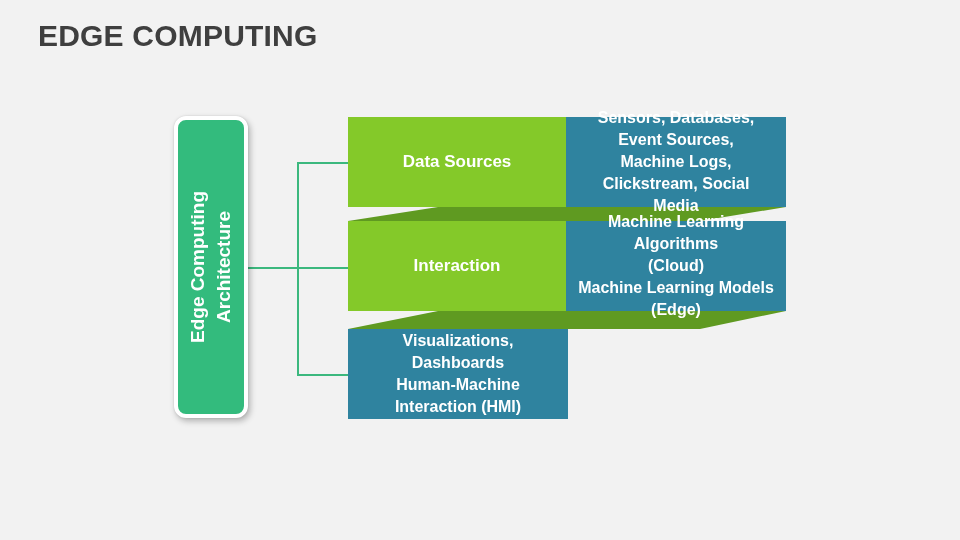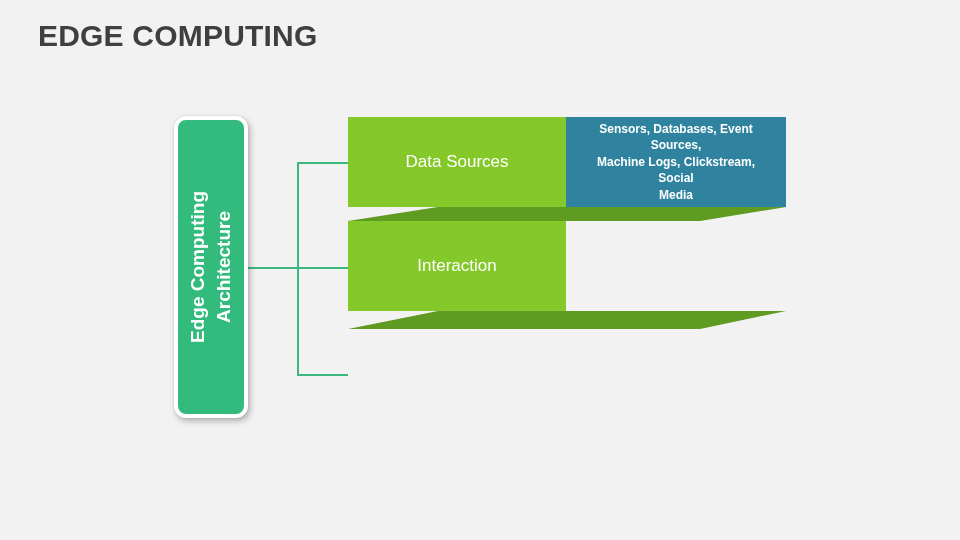--- a/index.html
+++ b/index.html
@@ -74,7 +74,7 @@
     width: 220px; height: 100%;
     background: #2F839F;
     color: #FFFFFF;
-    font-size: 12px;
+    font-size: 16px;
     font-weight: 600;
     line-height: 1.38;
     display: flex; align-items: center; justify-content: center;

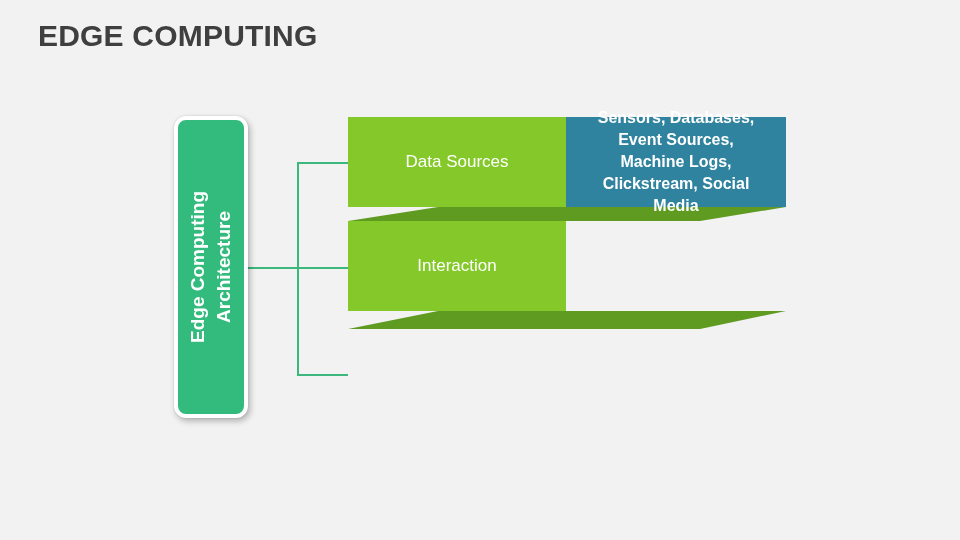--- a/index.html
+++ b/index.html
@@ -66,7 +66,7 @@
     background: #84C929;
     color: #FFFFFF;
     font-size: 17px;
-    font-weight: normal;
+    font-weight: bold;
     display: flex; align-items: center; justify-content: center;
     text-align: center;
   }

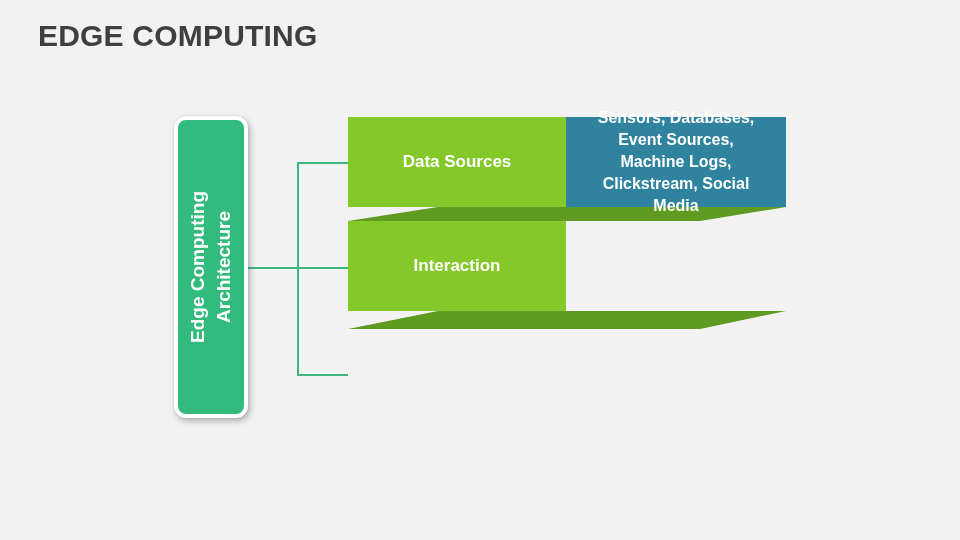--- a/index.html
+++ b/index.html
@@ -122,6 +122,9 @@
 
   <div class="row row-2">
     <div class="row-label">Interaction</div>
+    <div class="row-desc">Machine Learning Algorithms
+(Cloud)
+Machine Learning Models (Edge)</div>
   </div>
 
   <div class="row row-3">

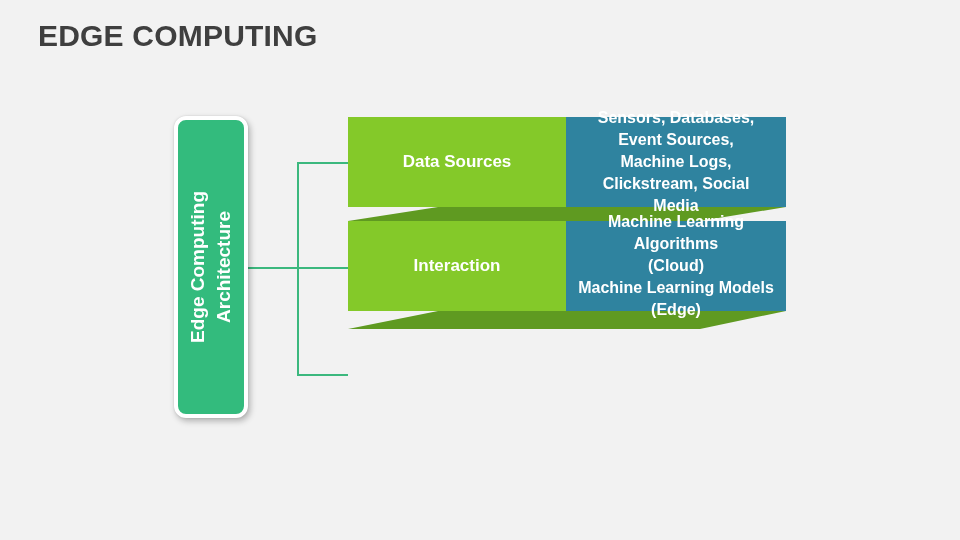--- a/index.html
+++ b/index.html
@@ -128,6 +128,8 @@
   </div>
 
   <div class="row row-3">
+    <div class="row-desc">Visualizations, Dashboards
+Human-Machine Interaction (HMI)</div>
   </div>
 
 </div>

